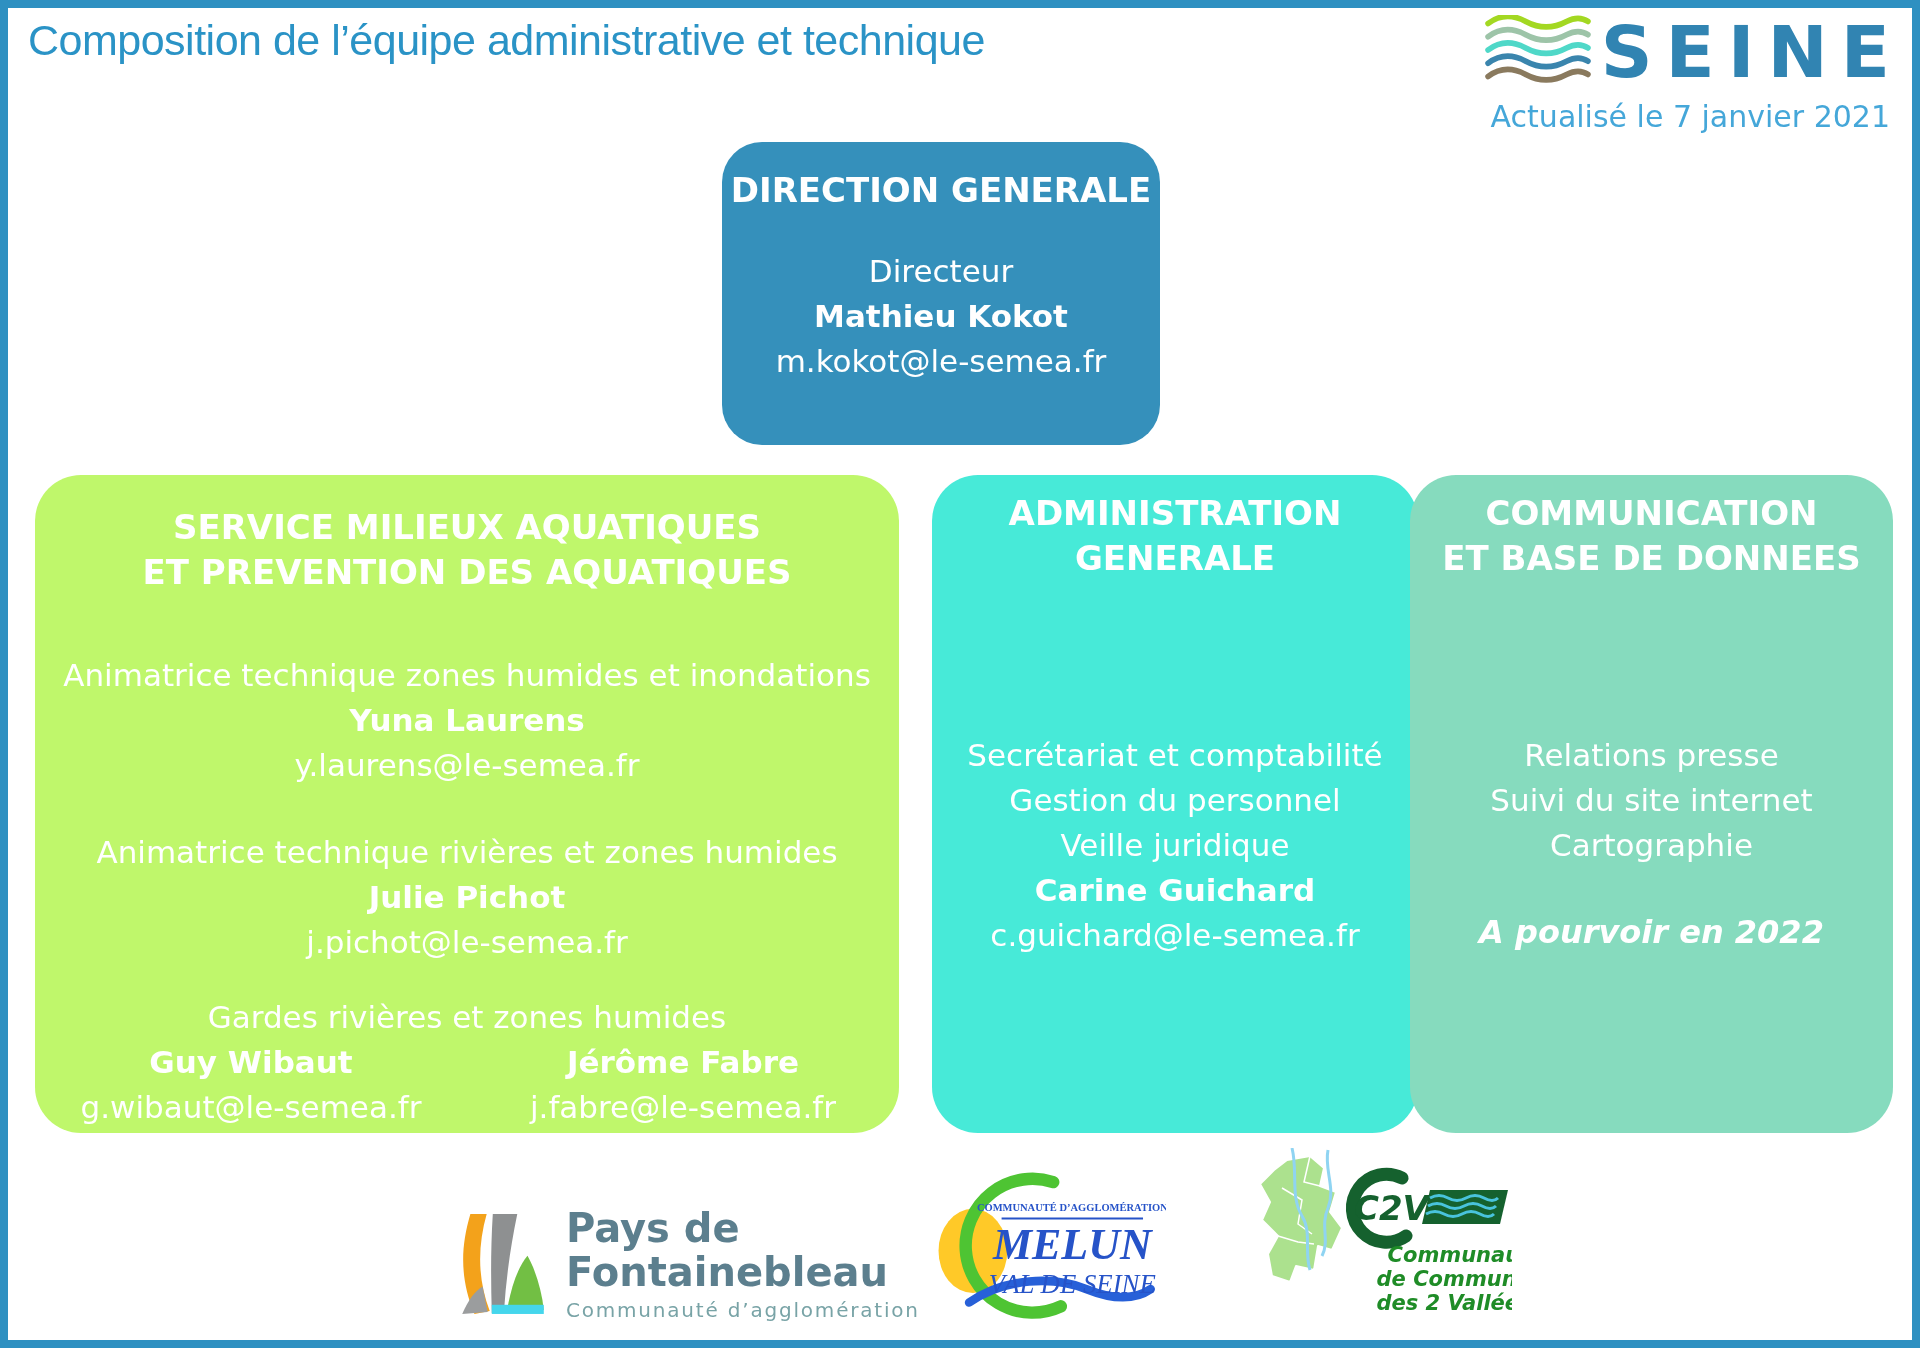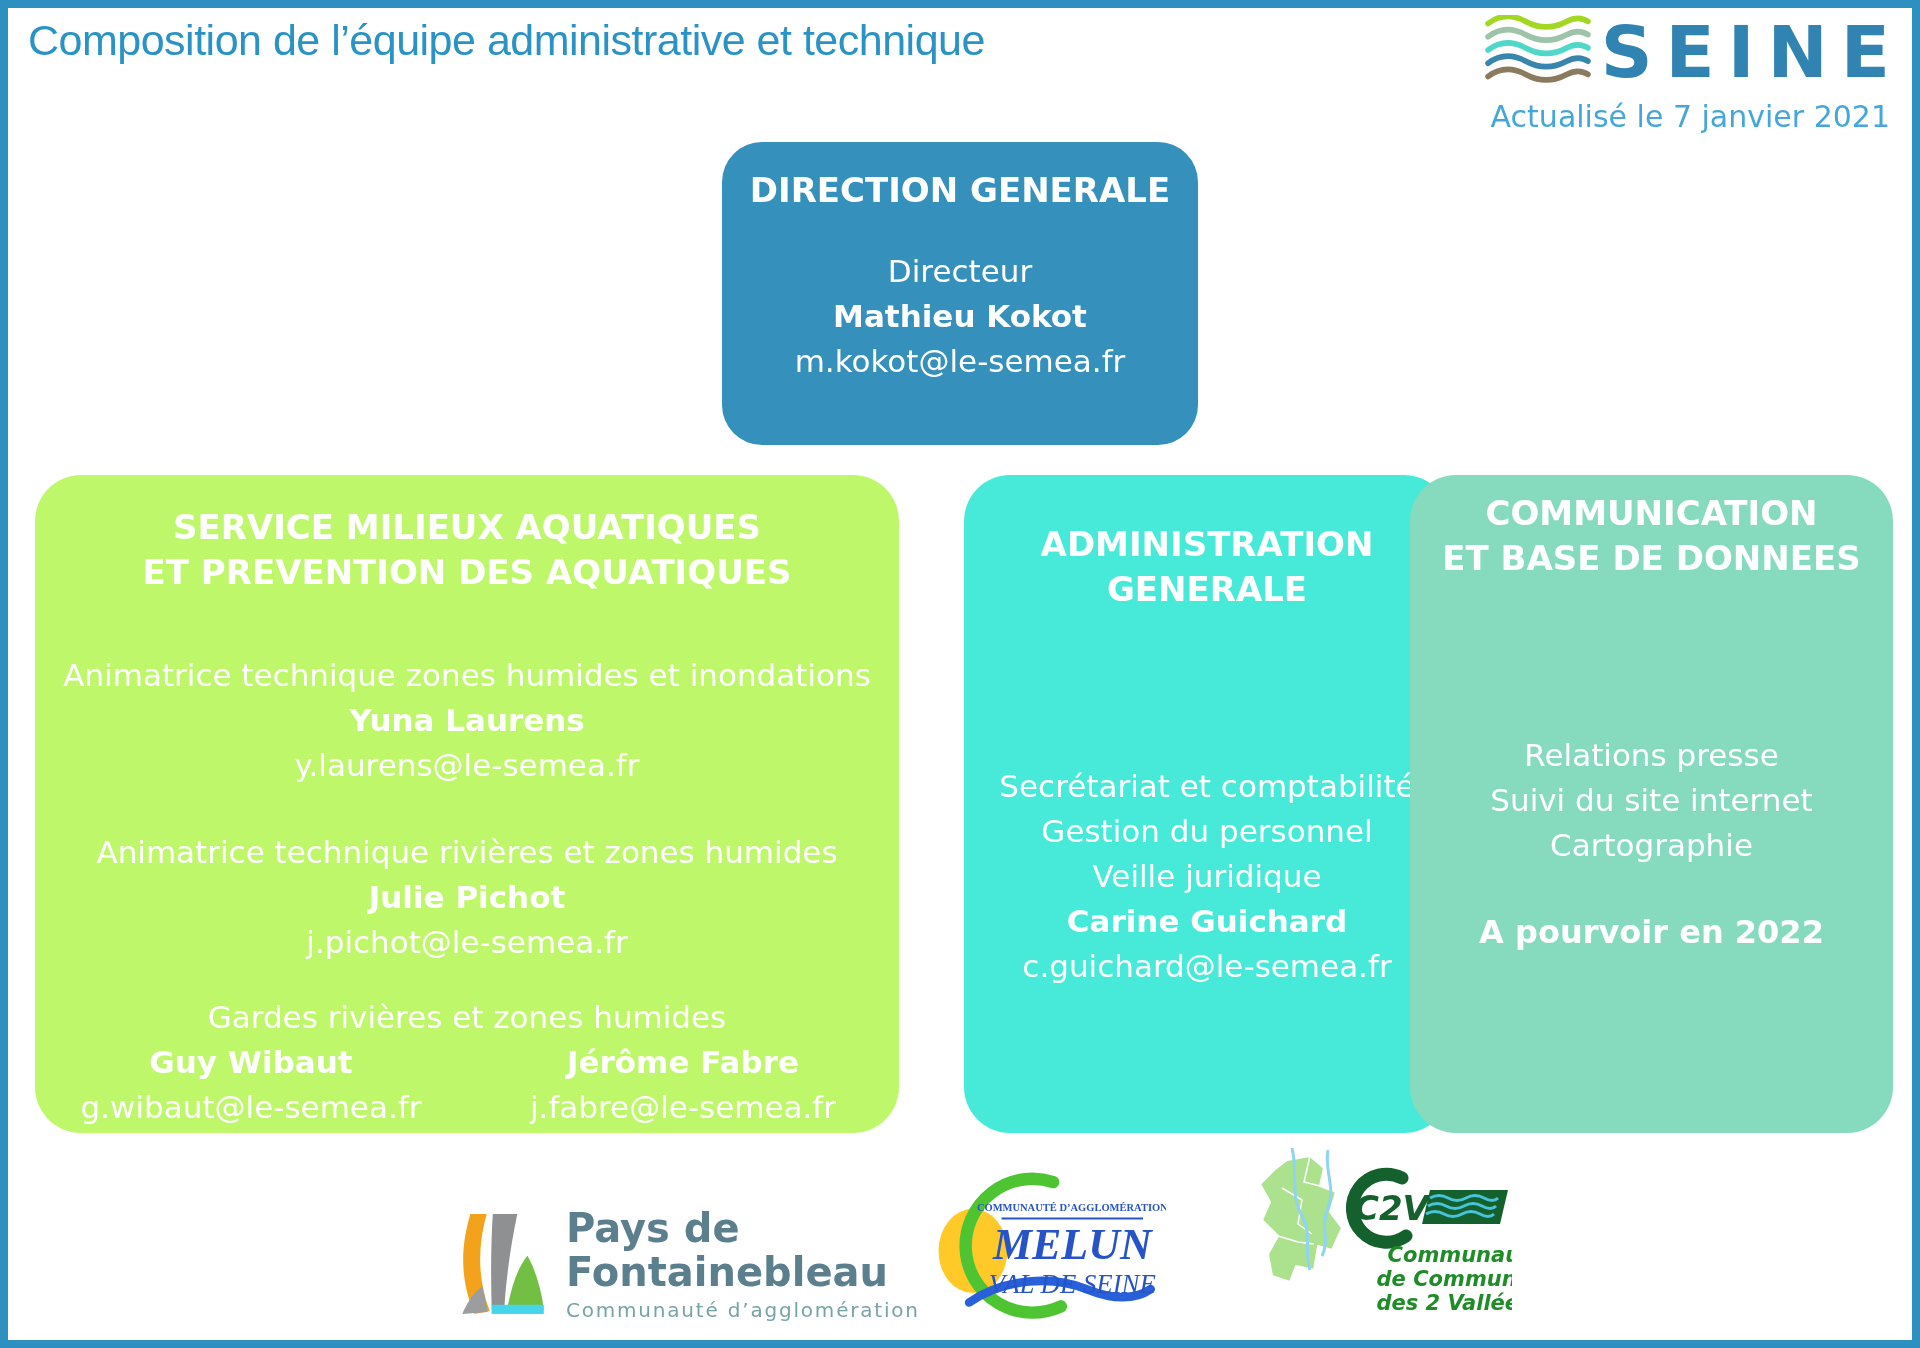--- a/index.html
+++ b/index.html
@@ -16,7 +16,7 @@
 
   
   .box{position:absolute;border-radius:46px;color:#fff;text-align:center;box-sizing:border-box;}
-  .box-direction{left:722px;top:142px;width:476px;height:303px;background:#3590BB;border-radius:40px;padding-top:26px;}
+  .box-direction{left:722px;top:142px;width:438px;height:303px;background:#3590BB;border-radius:40px;padding-top:26px;}
   .box-service{left:35px;top:475px;width:864px;height:658px;background:#BFF76B;padding-top:30px;}
   .box-admin{left:964px;top:475px;width:486px;height:658px;background:#47EAD8;padding-top:47px;}
   .box-comm{left:1410px;top:475px;width:483px;height:658px;background:#86DBBE;padding-top:16px;}

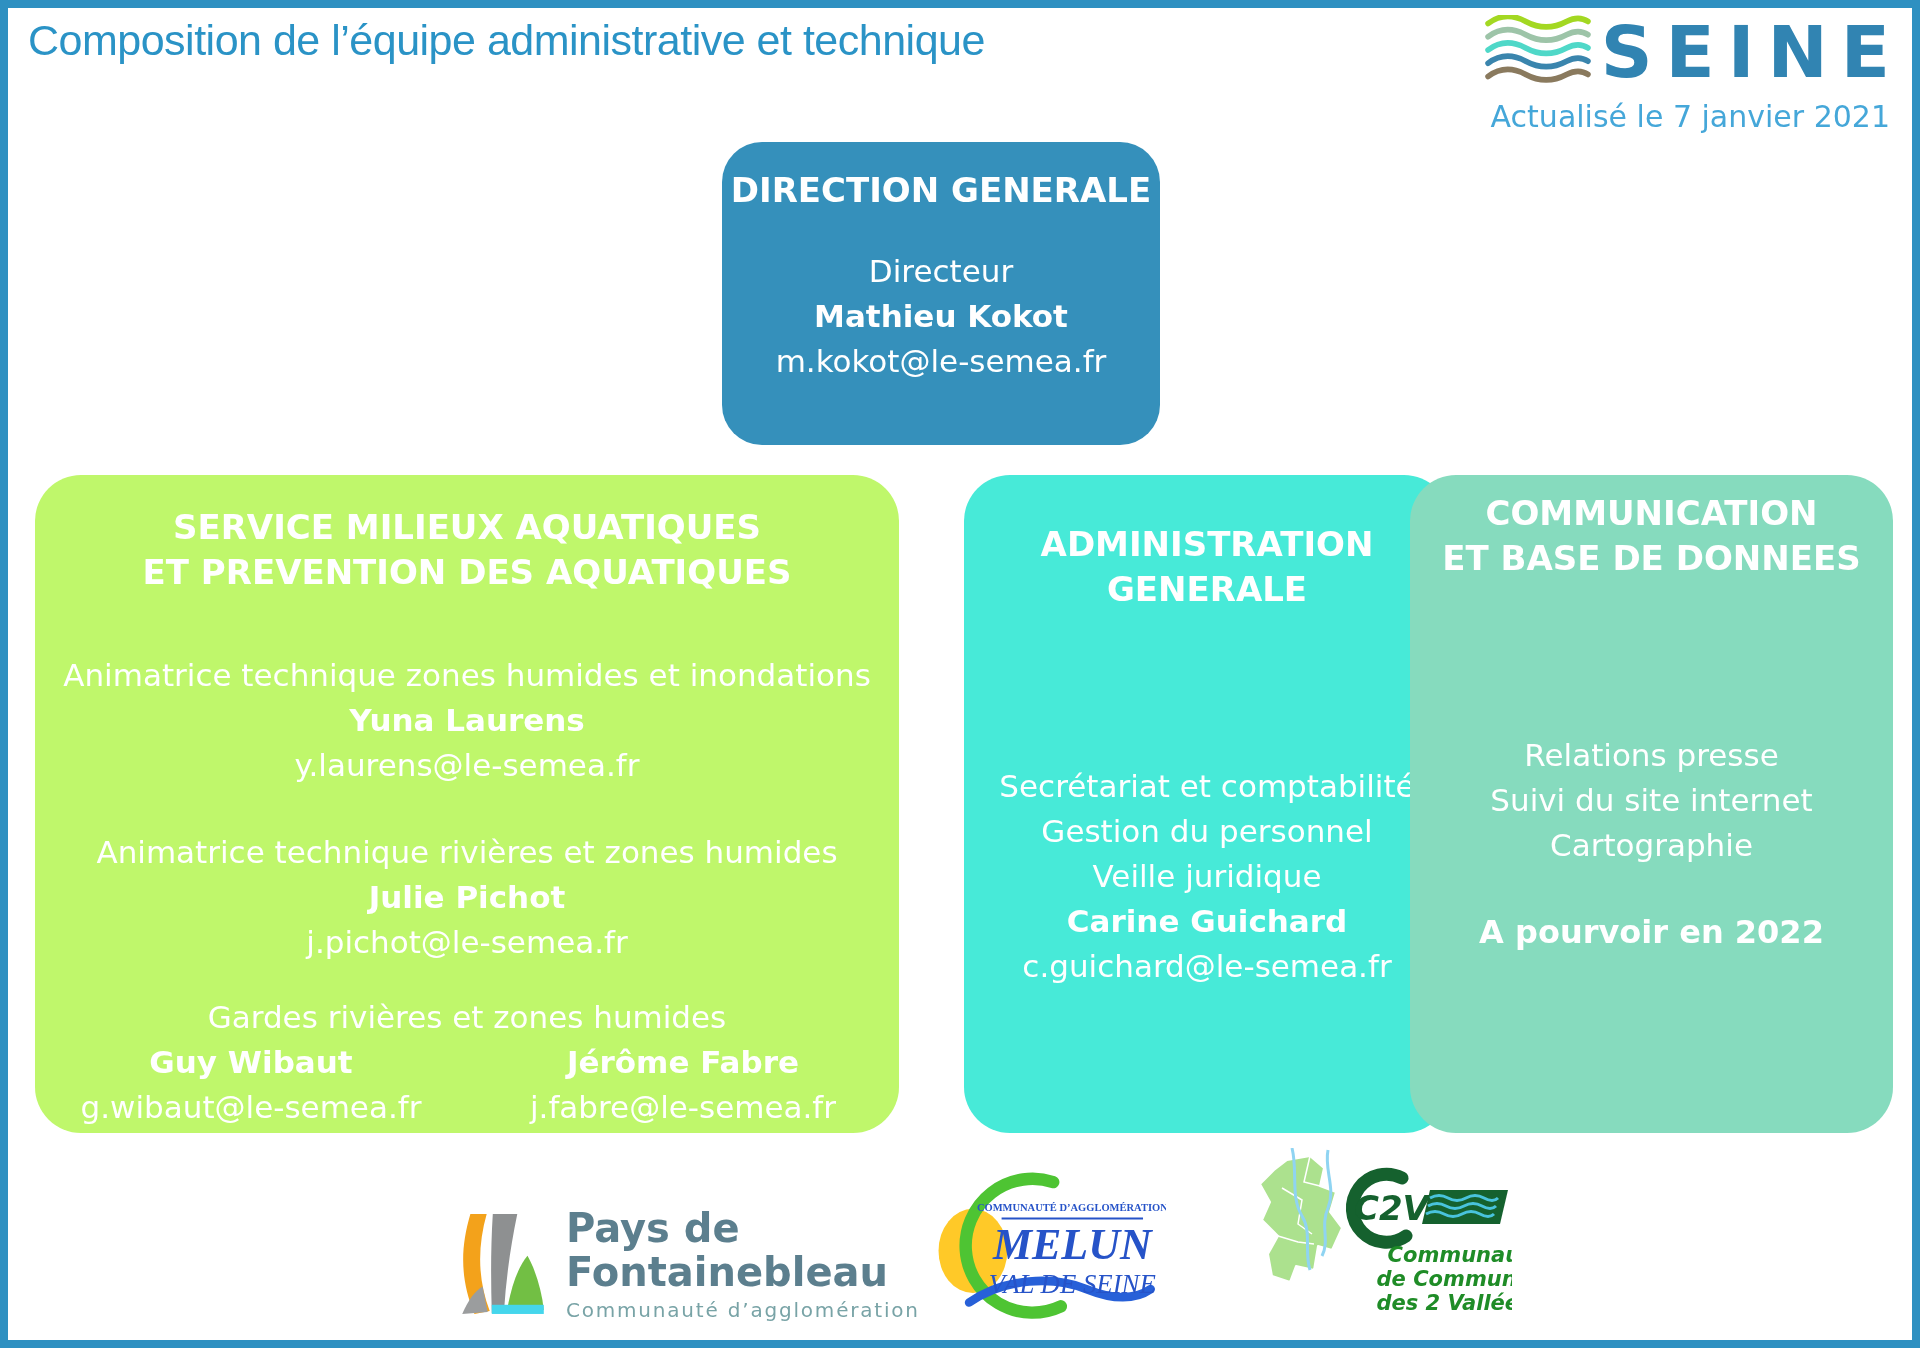--- a/index.html
+++ b/index.html
@@ -18,7 +18,7 @@
   .box{position:absolute;border-radius:46px;color:#fff;text-align:center;box-sizing:border-box;}
   .box-direction{left:722px;top:142px;width:438px;height:303px;background:#3590BB;border-radius:40px;padding-top:26px;}
   .box-service{left:35px;top:475px;width:864px;height:658px;background:#BFF76B;padding-top:30px;}
-  .box-admin{left:964px;top:475px;width:486px;height:658px;background:#47EAD8;padding-top:47px;}
+  .box-admin{left:932px;top:475px;width:486px;height:658px;background:#47EAD8;padding-top:16px;}
   .box-comm{left:1410px;top:475px;width:483px;height:658px;background:#86DBBE;padding-top:16px;}
   .box-heading{font-weight:bold;font-size:34px;line-height:45px;}
   .line{font-size:31px;line-height:45px;}

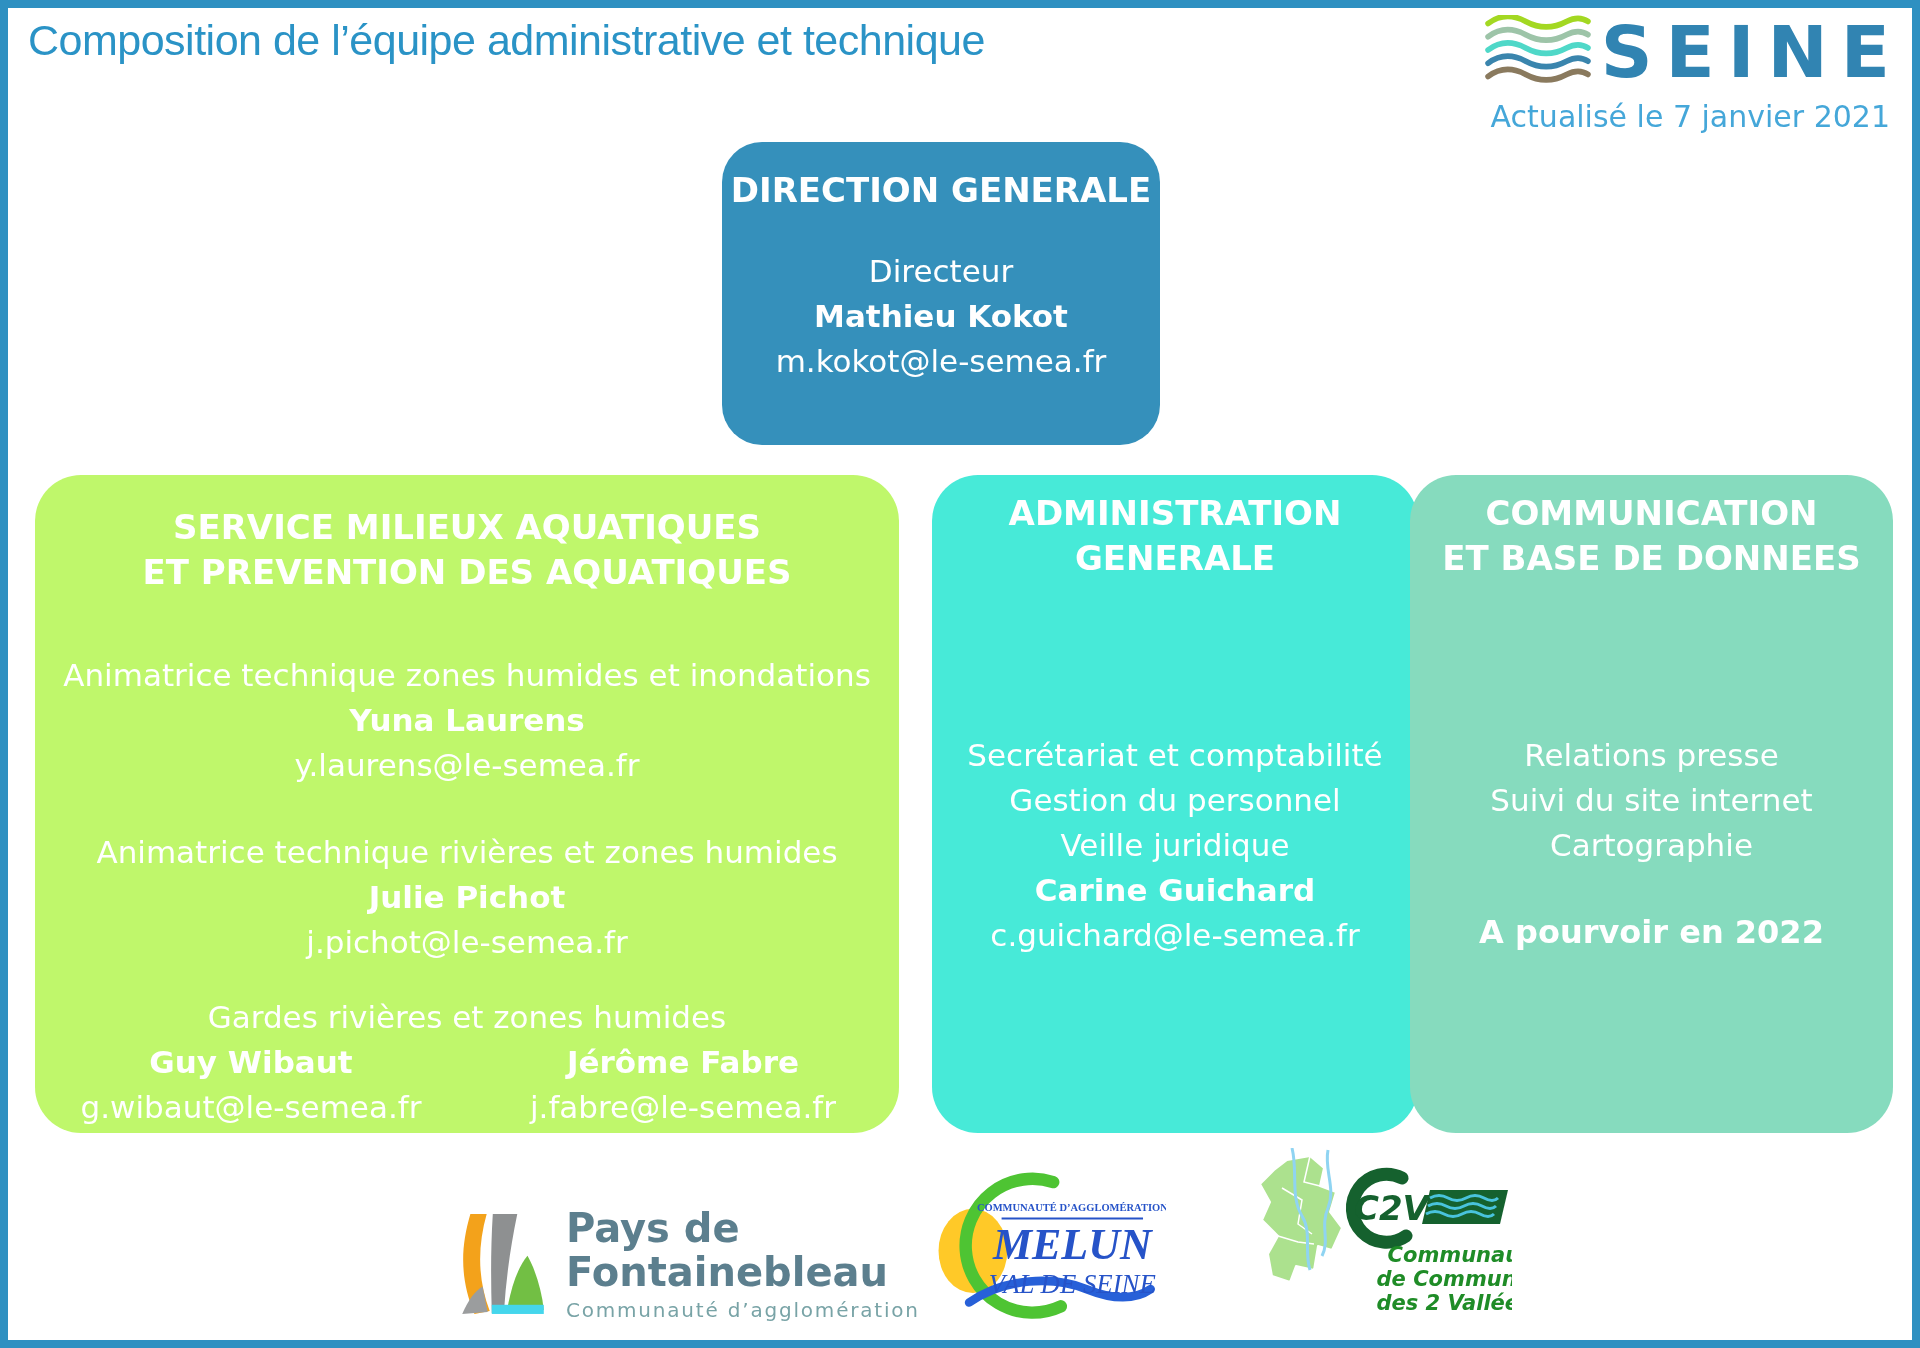--- a/index.html
+++ b/index.html
@@ -31,7 +31,7 @@
   .guard-col{flex:1;}
   .adm-tasks{margin-top:152px;}
   .comm-tasks{margin-top:152px;}
-  .comm-note{margin-top:42px;font-size:32px;font-weight:bold;line-height:45px;}
+  .comm-note{margin-top:42px;font-size:32px;font-weight:bold;line-height:45px;font-style:italic;}
 
   
   .logo-pdf{position:absolute;left:456px;top:1206px;display:flex;align-items:center;gap:16px;}

